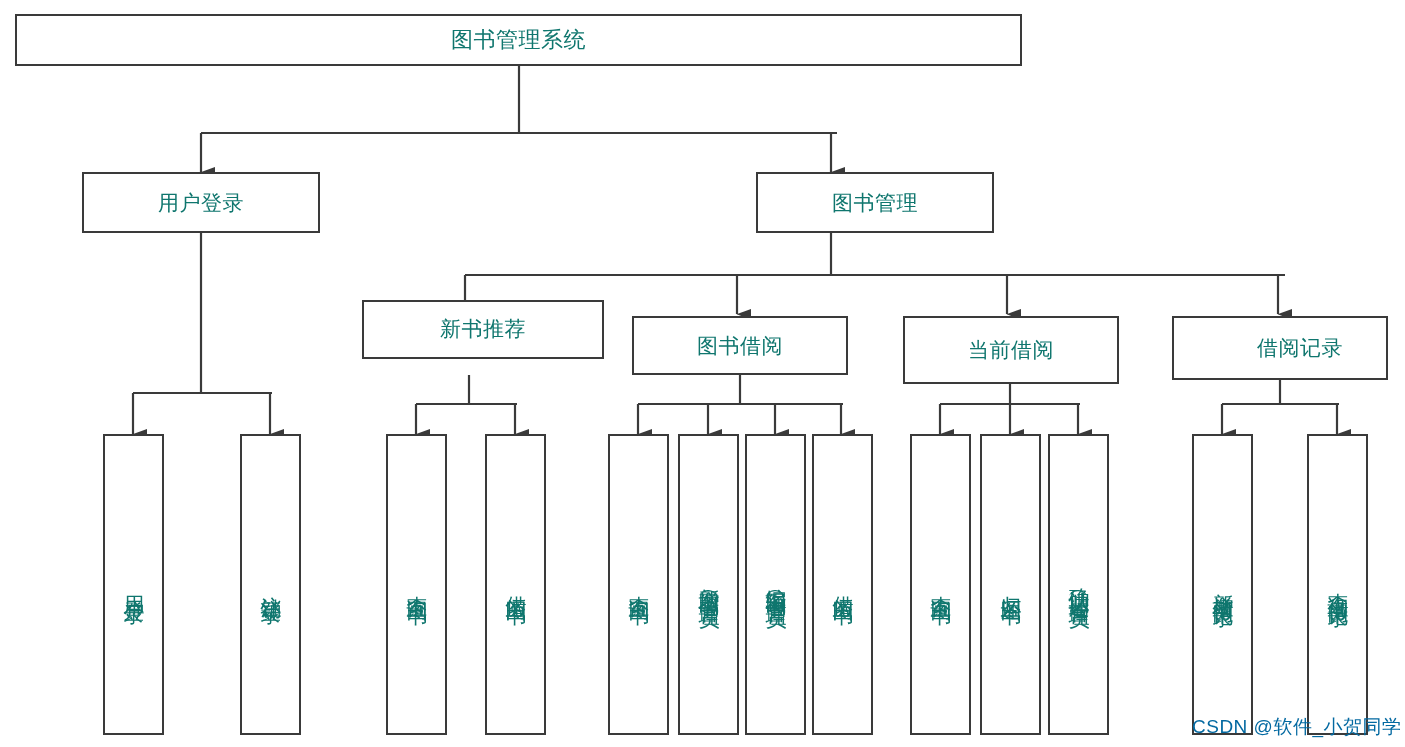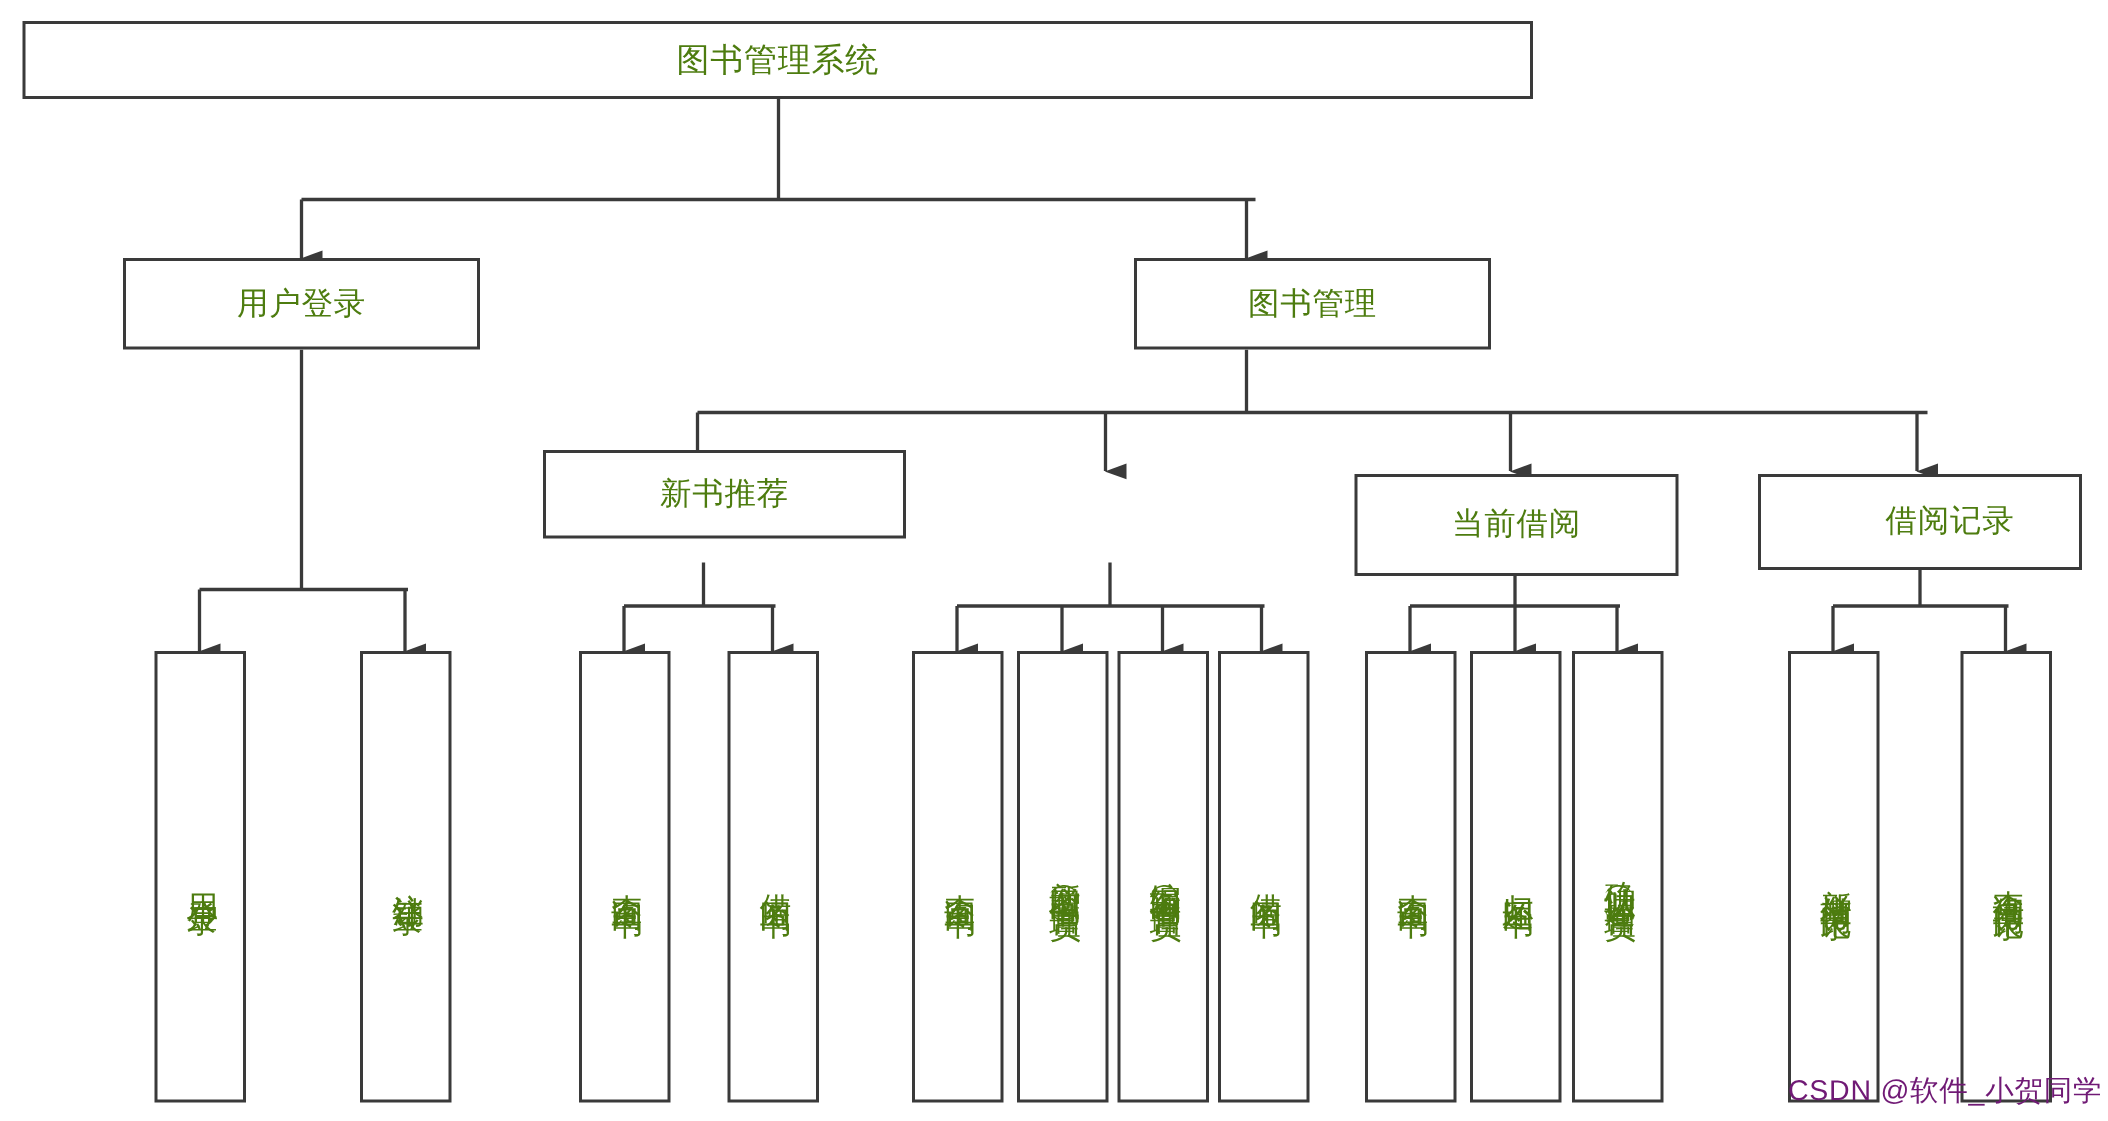--- a/index.html
+++ b/index.html
@@ -37,7 +37,7 @@
     z-index: 2;
   }
   .node-label {
-    color: #4d7c0f;
+    color: #0f766e;
     letter-spacing: 0.5px;
     white-space: nowrap;
   }

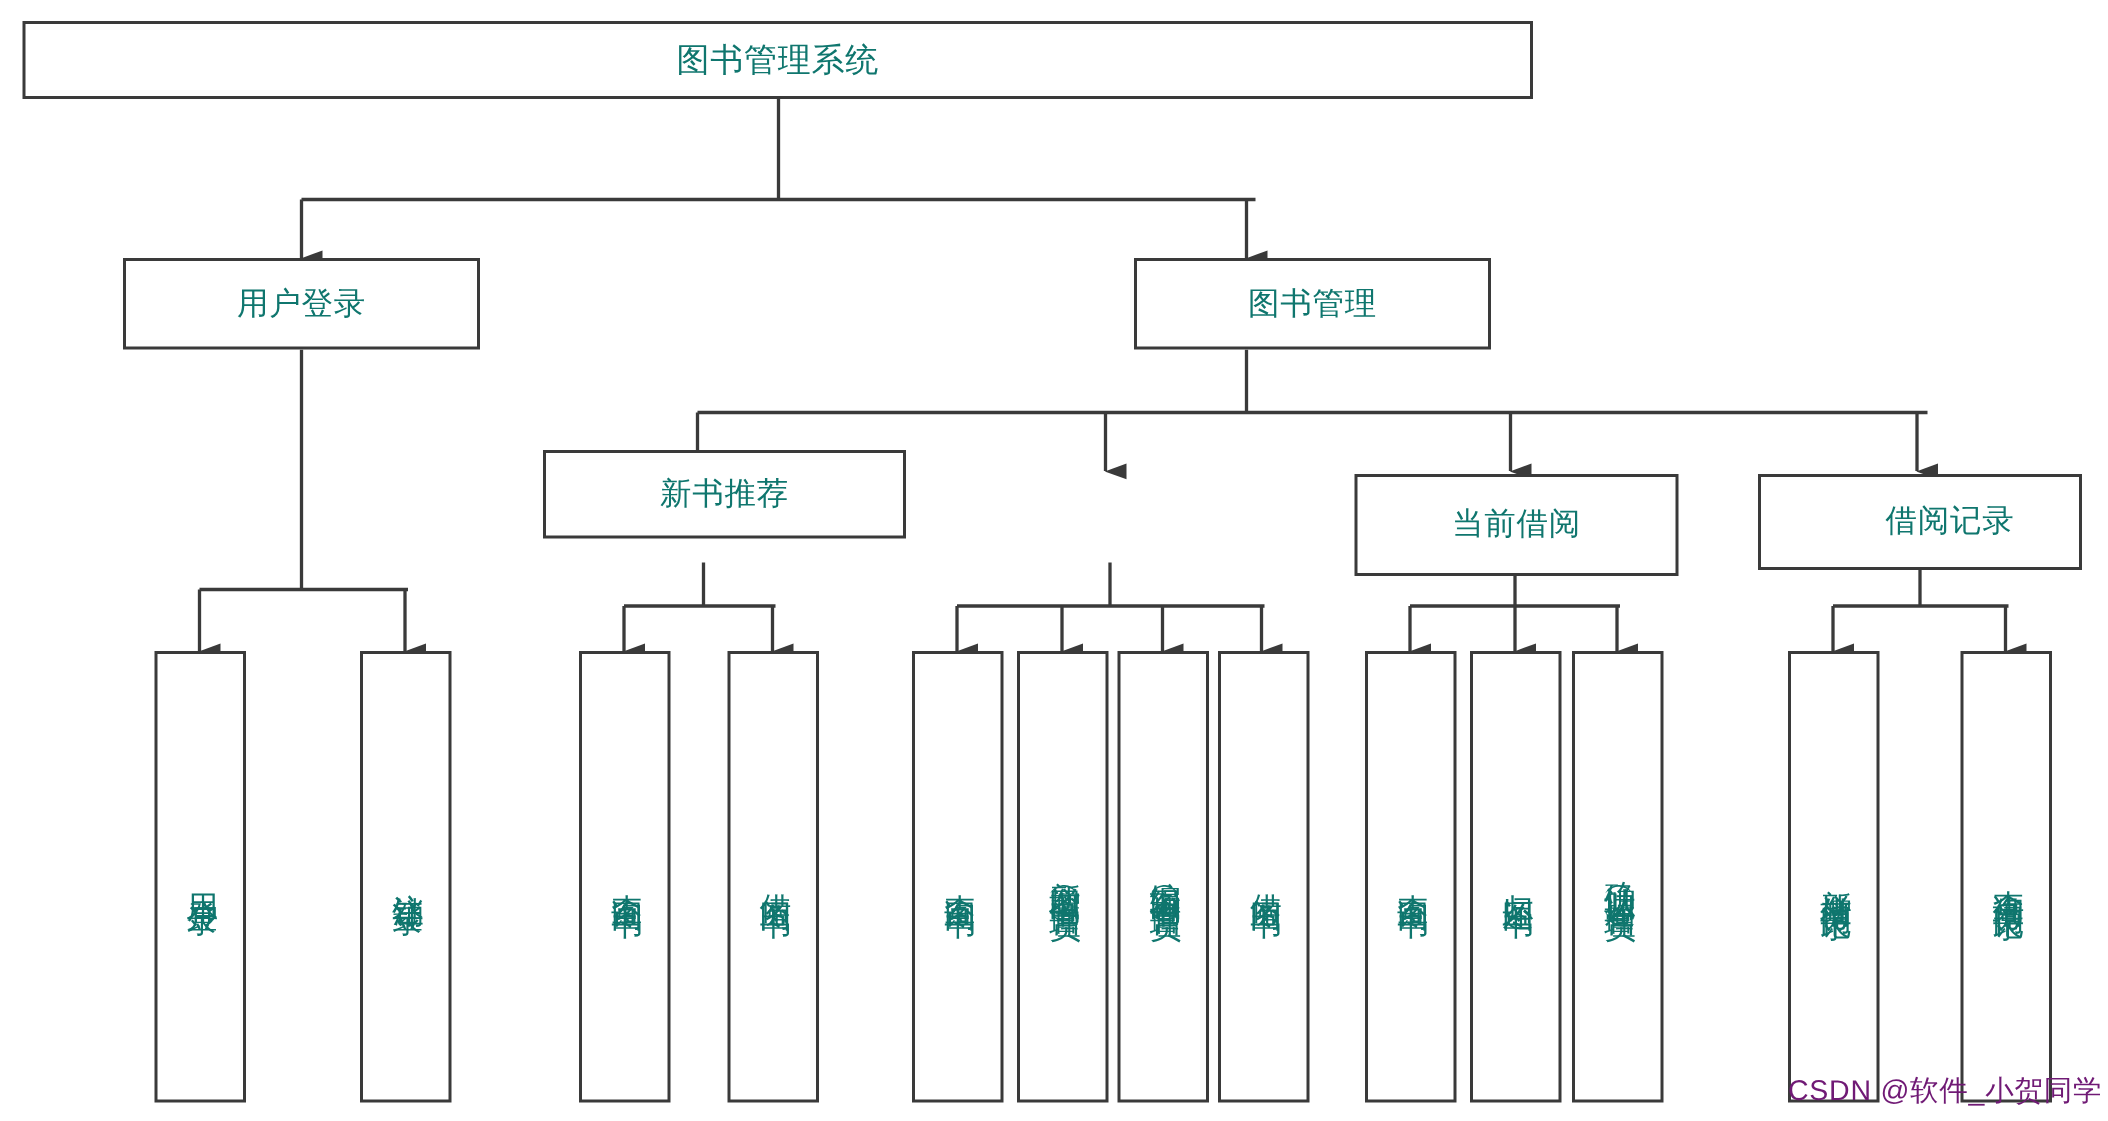--- a/index.html
+++ b/index.html
@@ -141,6 +141,9 @@
     <span class="node-label">新书推荐</span>
   </div>
 
+  <div class="node horizontal" style="left:632px; top:316px; width:216px; height:59px;">
+    <span class="node-label">图书借阅</span>
+  </div>
 
   <div class="node horizontal" style="left:903px; top:316px; width:216px; height:68px;">
     <span class="node-label">当前借阅</span>

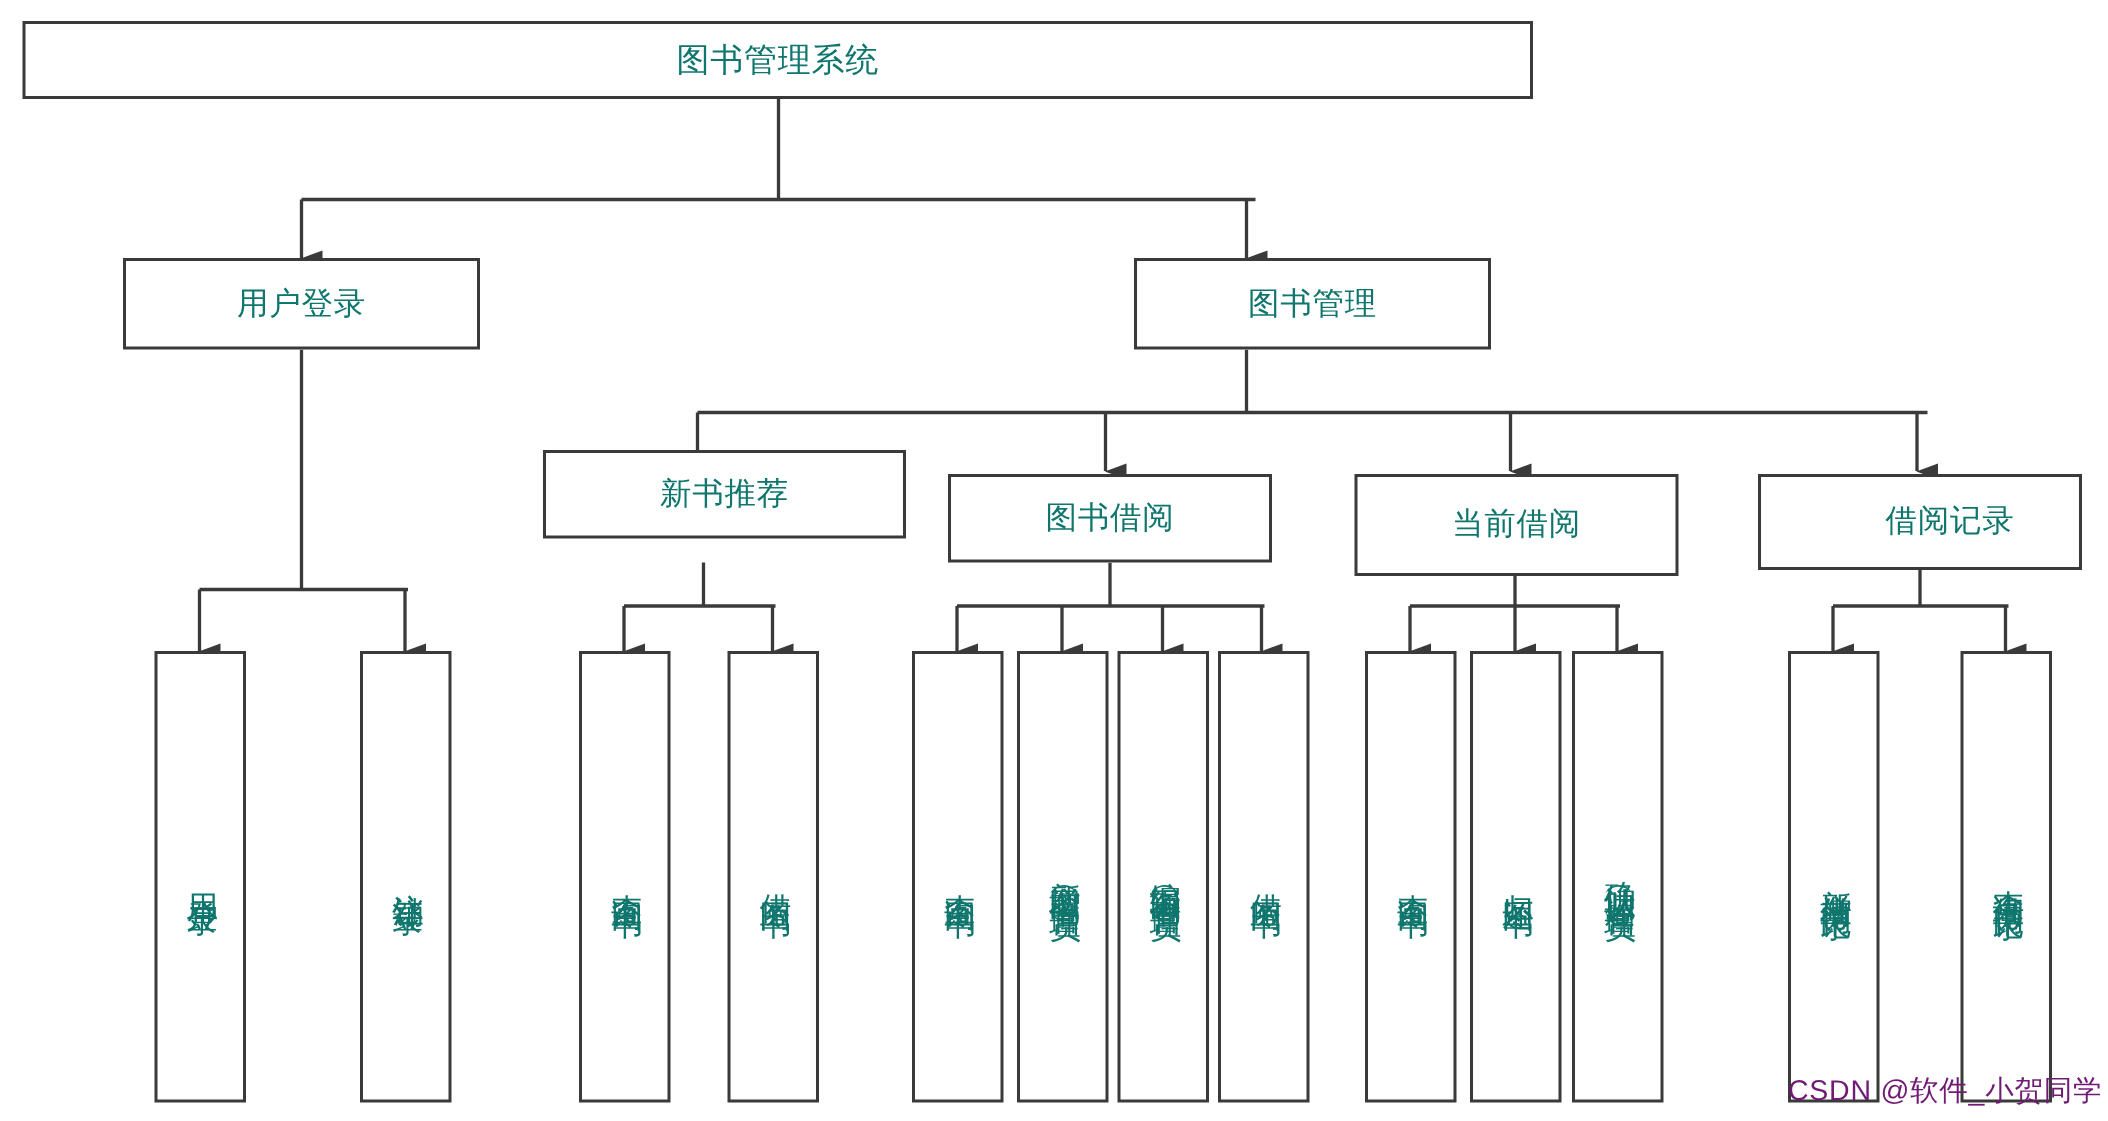--- a/index.html
+++ b/index.html
@@ -63,7 +63,7 @@
   }
   .watermark {
     position: absolute;
-    color: #701a75;
+    color: #0369a1;
     font-size: 19px;
     white-space: nowrap;
     z-index: 3;

